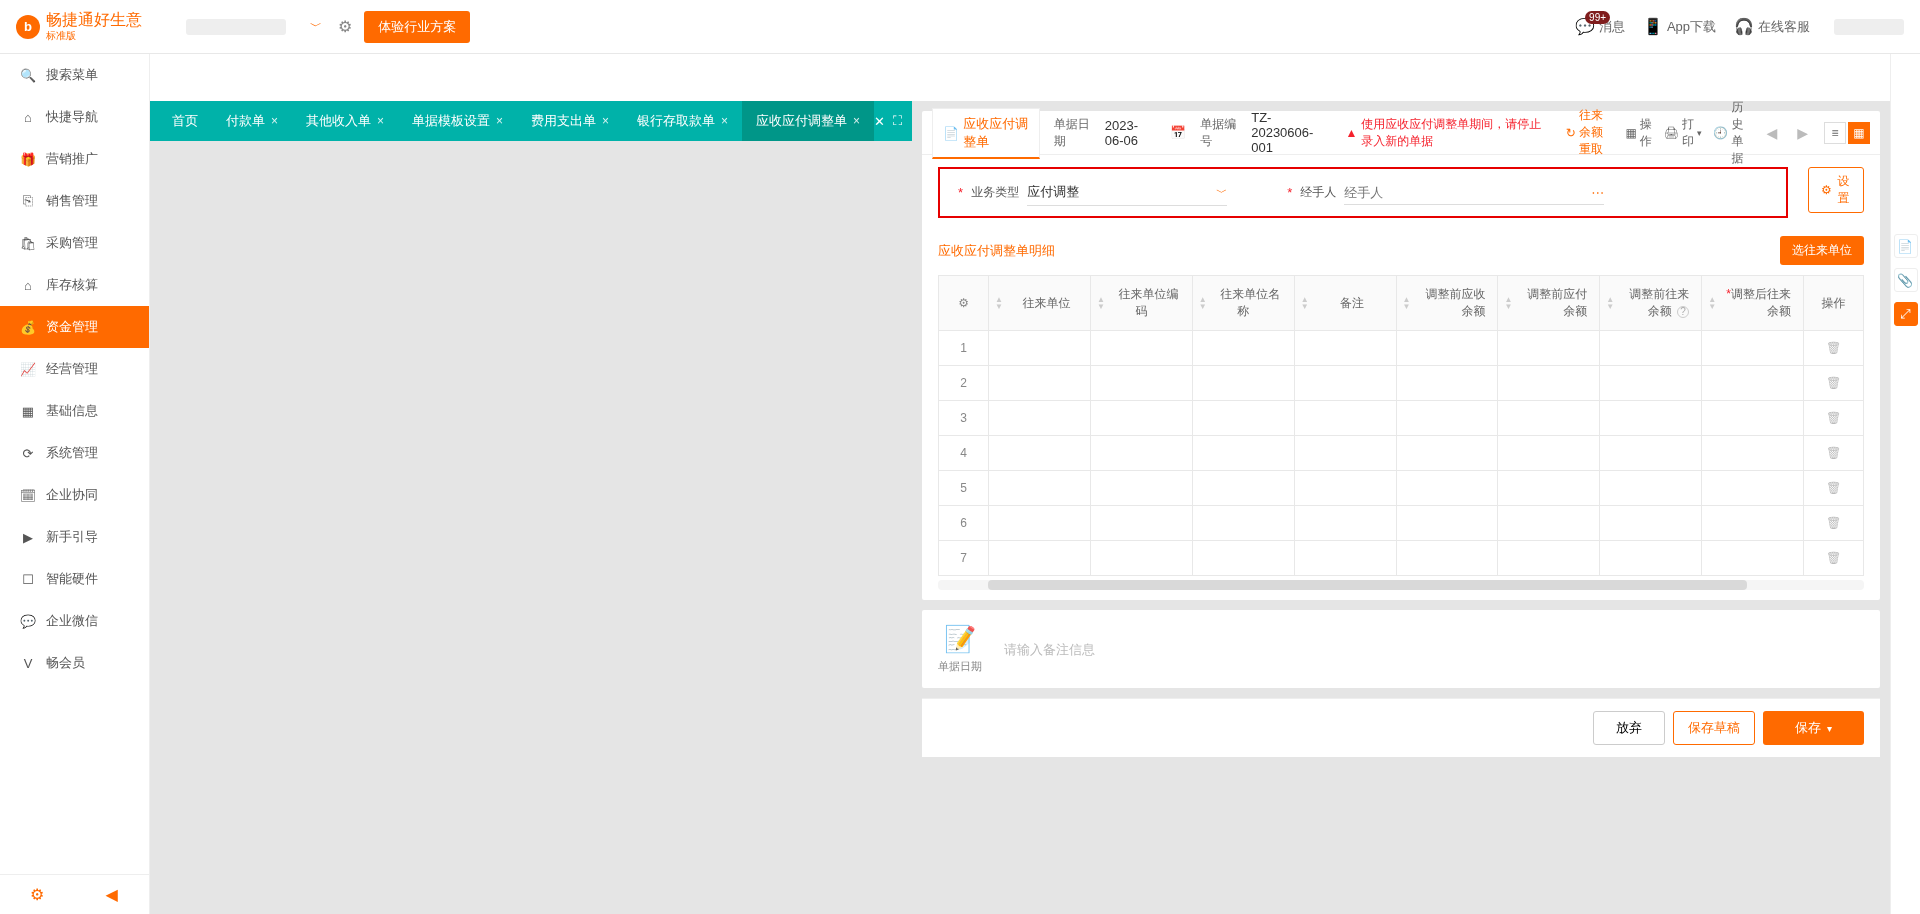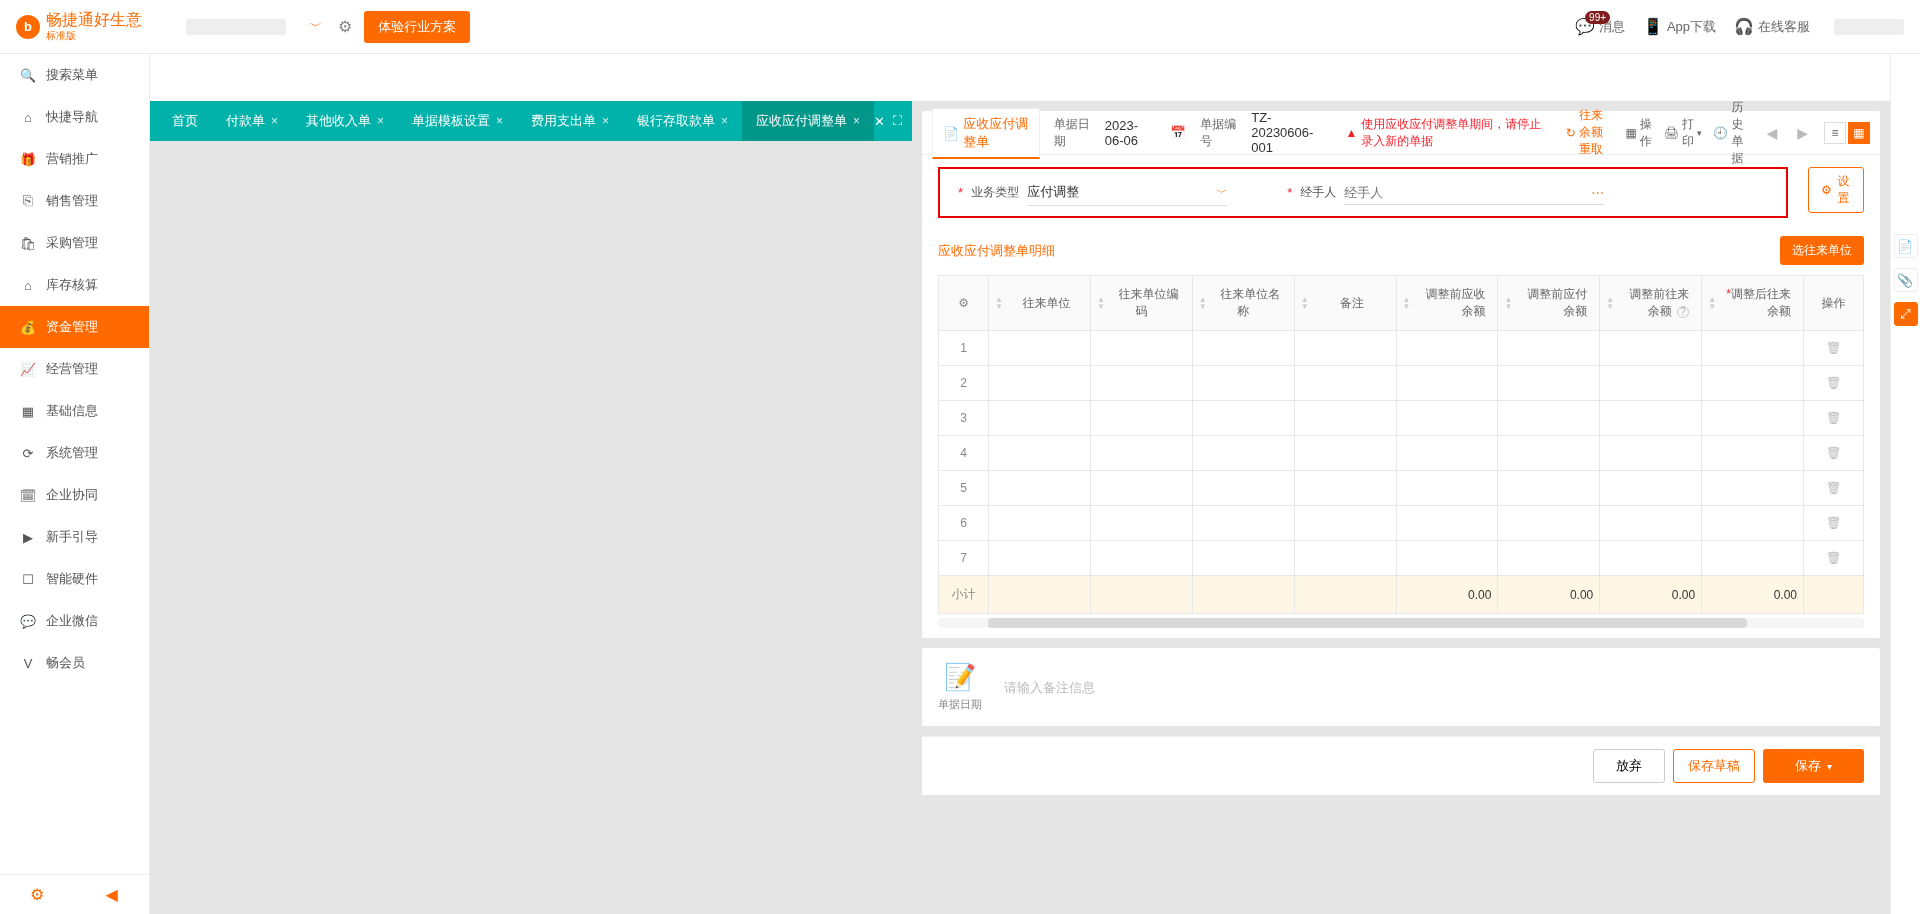--- a/index.html
+++ b/index.html
@@ -446,18 +446,6 @@
                   <td></td>
                   <td class="opcol"><span class="trash">🗑</span></td>
                 </tr>
-                <tr class="subtotal">
-                  <td class="rownum">小计</td>
-                  <td></td>
-                  <td></td>
-                  <td></td>
-                  <td></td>
-                  <td class="num">0.00</td>
-                  <td class="num">0.00</td>
-                  <td class="num">0.00</td>
-                  <td class="num">0.00</td>
-                  <td class="opcol"></td>
-                </tr>
               </tbody>
           </table>
           <div class="scroll-hint">

